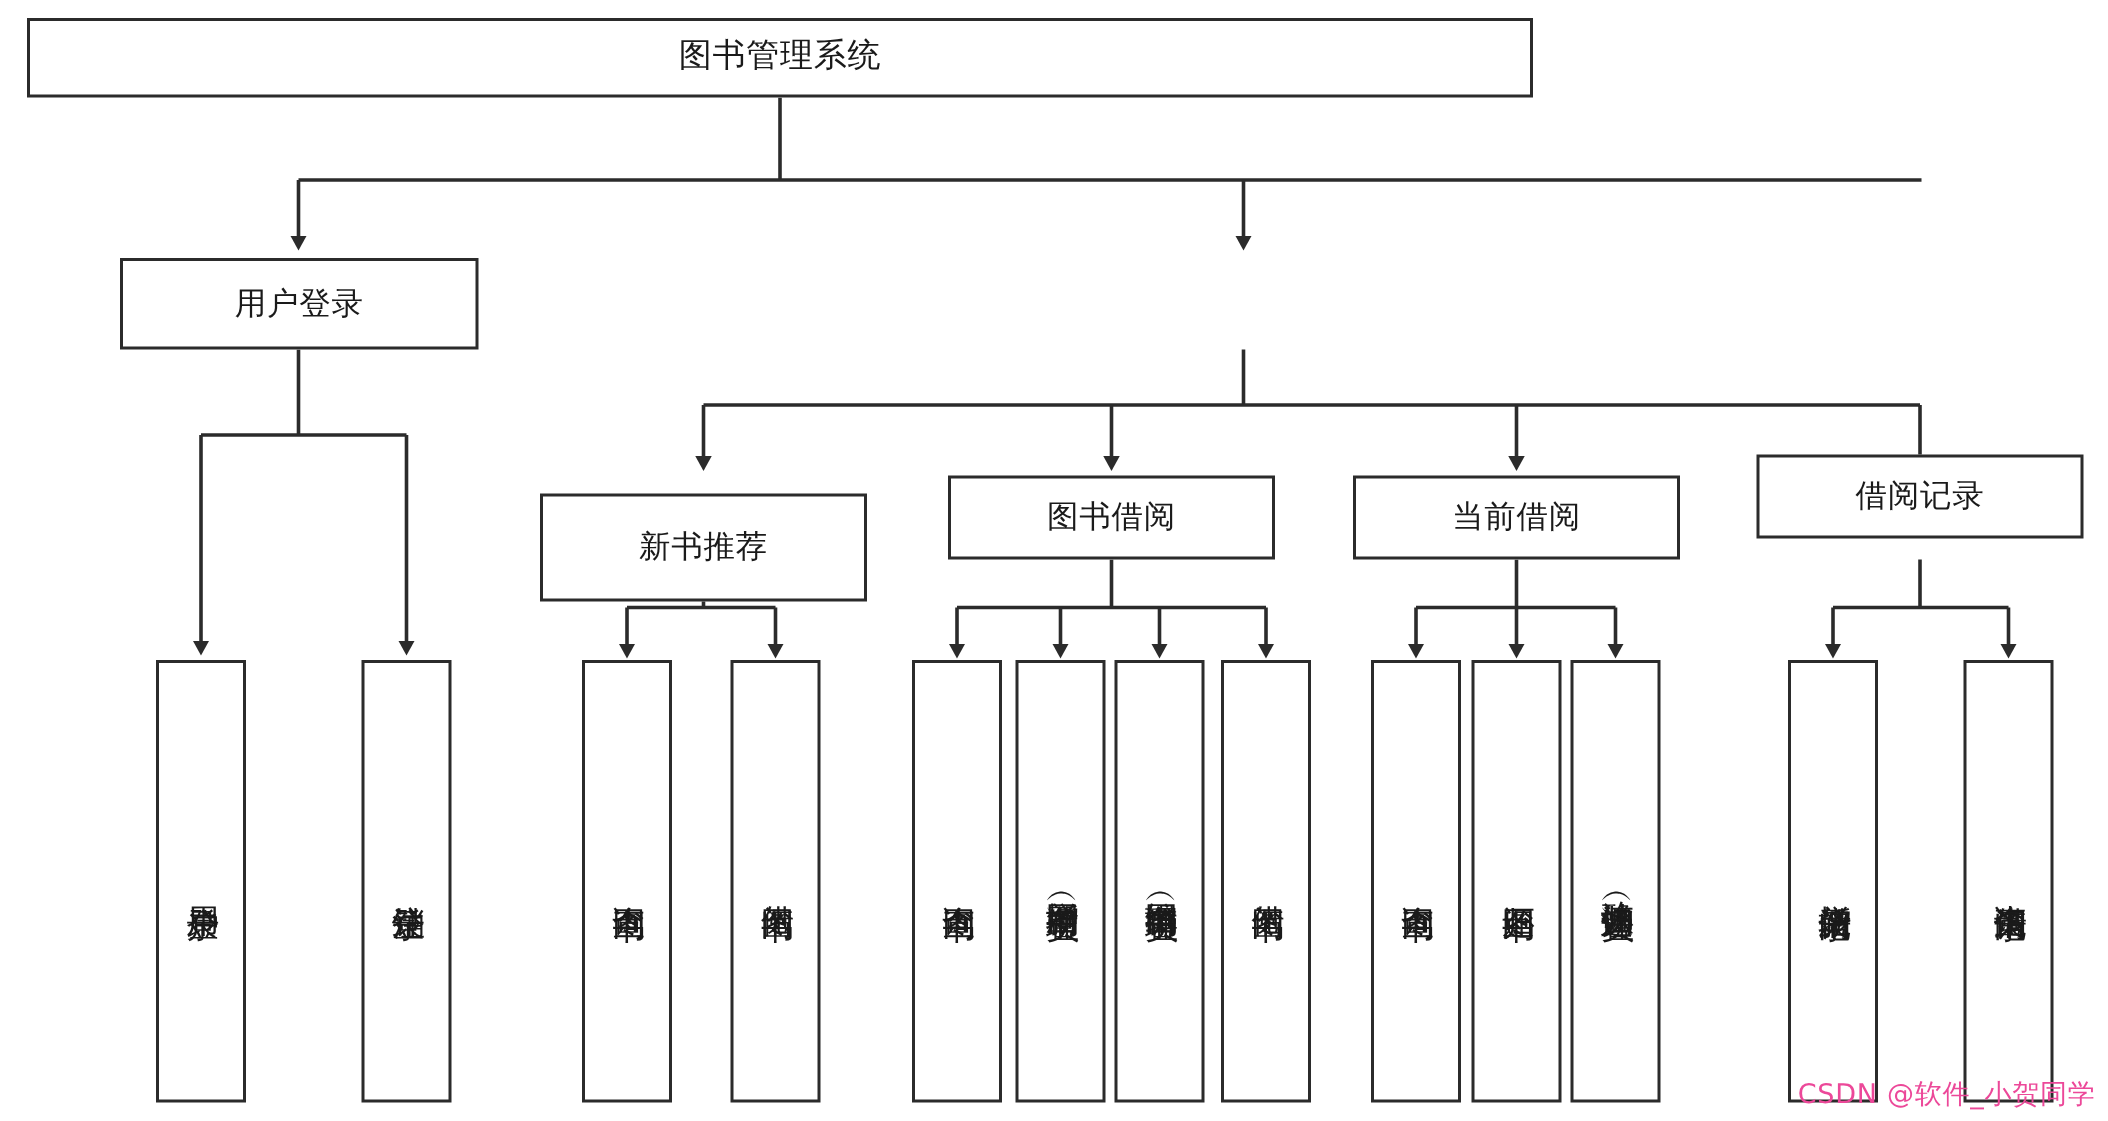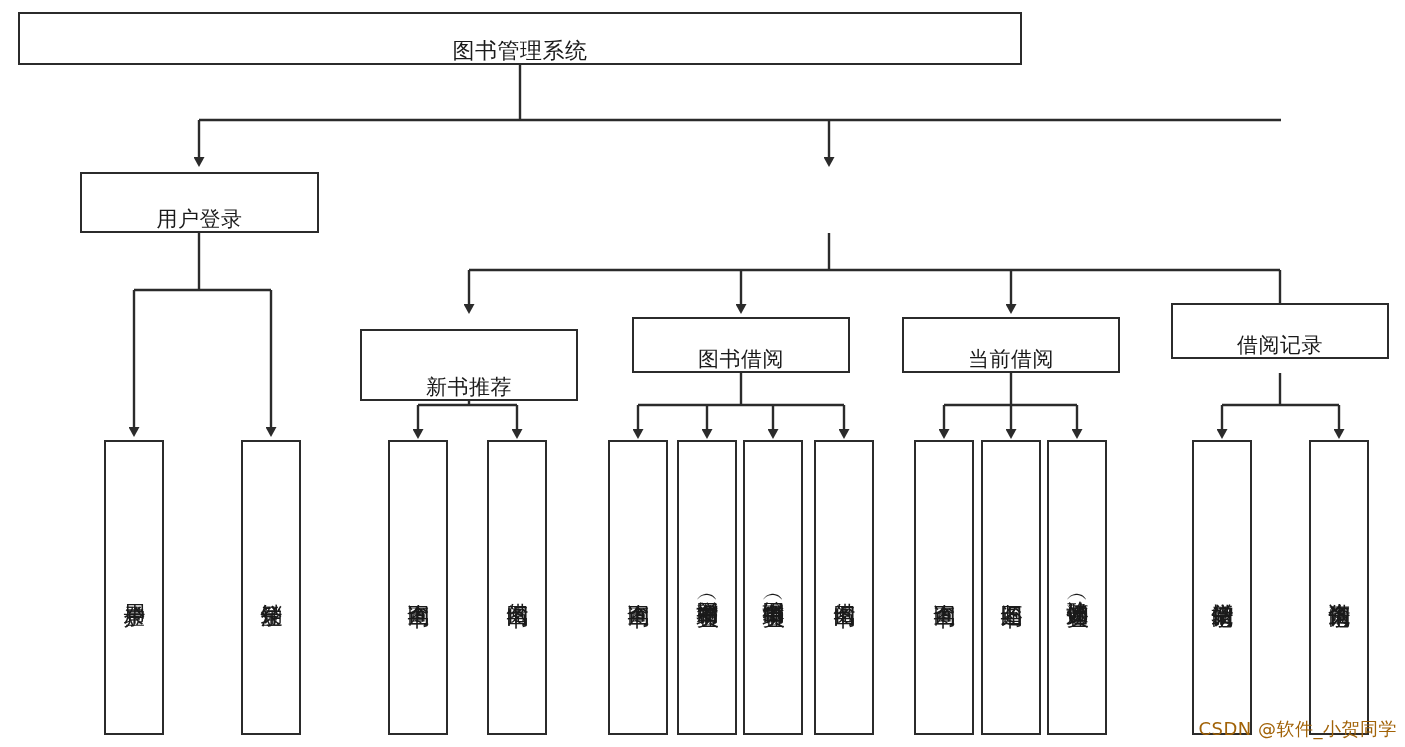--- a/index.html
+++ b/index.html
@@ -32,7 +32,7 @@
     background: #ffffff;
     border: 2px solid #2b2b2b;
     display: flex;
-    align-items: flex-end;
+    align-items: center;
     justify-content: center;
     color: #1a1a1a;
   }

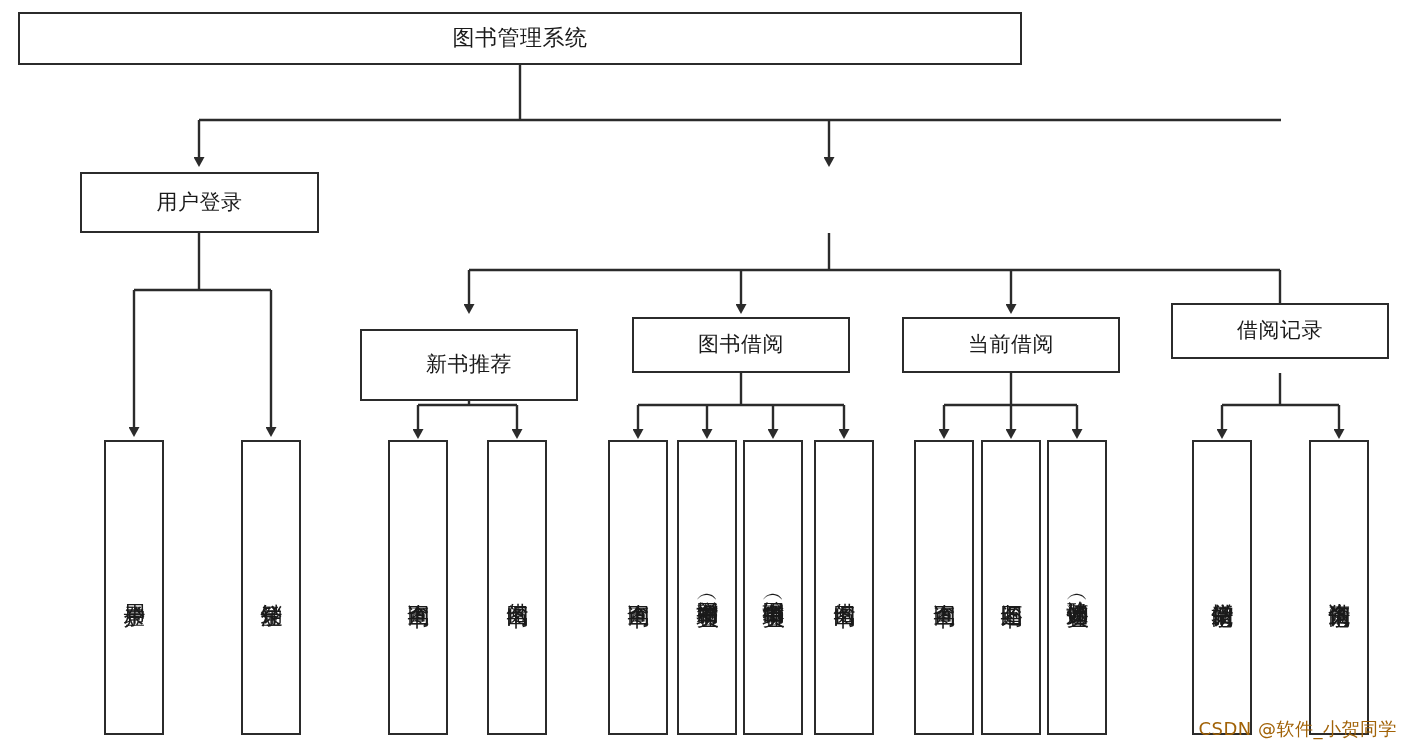--- a/index.html
+++ b/index.html
@@ -67,7 +67,7 @@
     right: 8px;
     bottom: 6px;
     font-size: 18px;
-    color: #a16207;
+    color: #ec4899;
     letter-spacing: 0.5px;
     white-space: nowrap;
     user-select: none;

